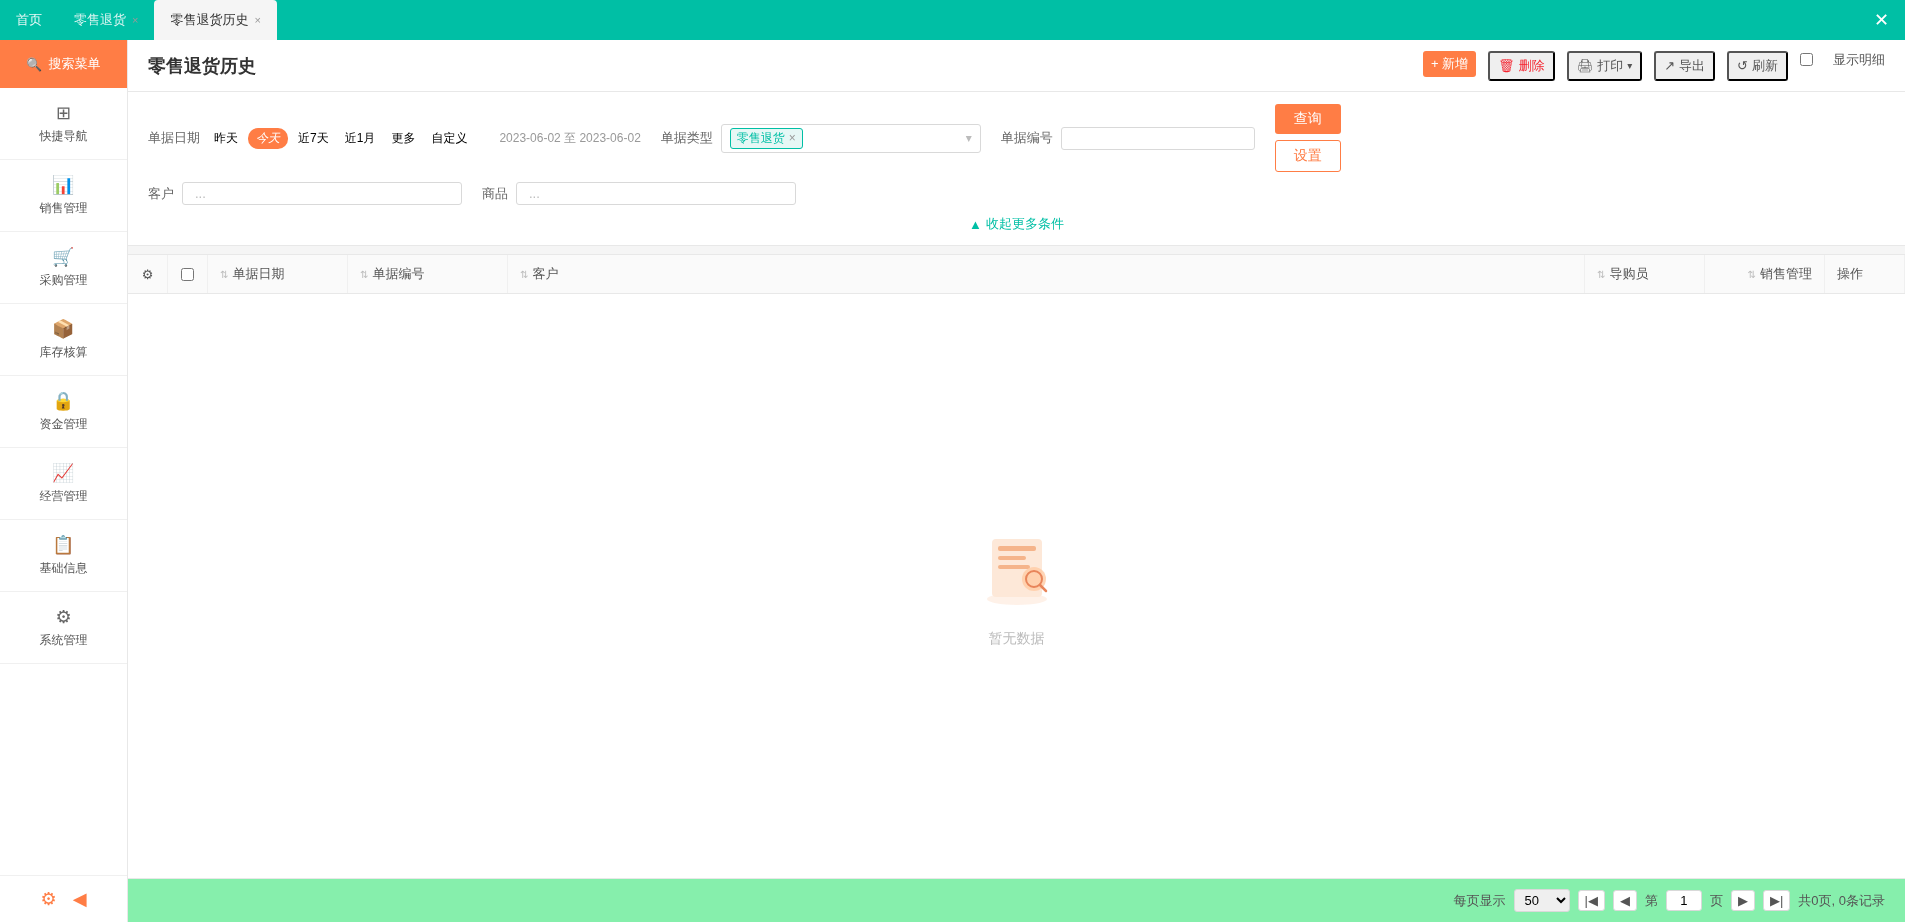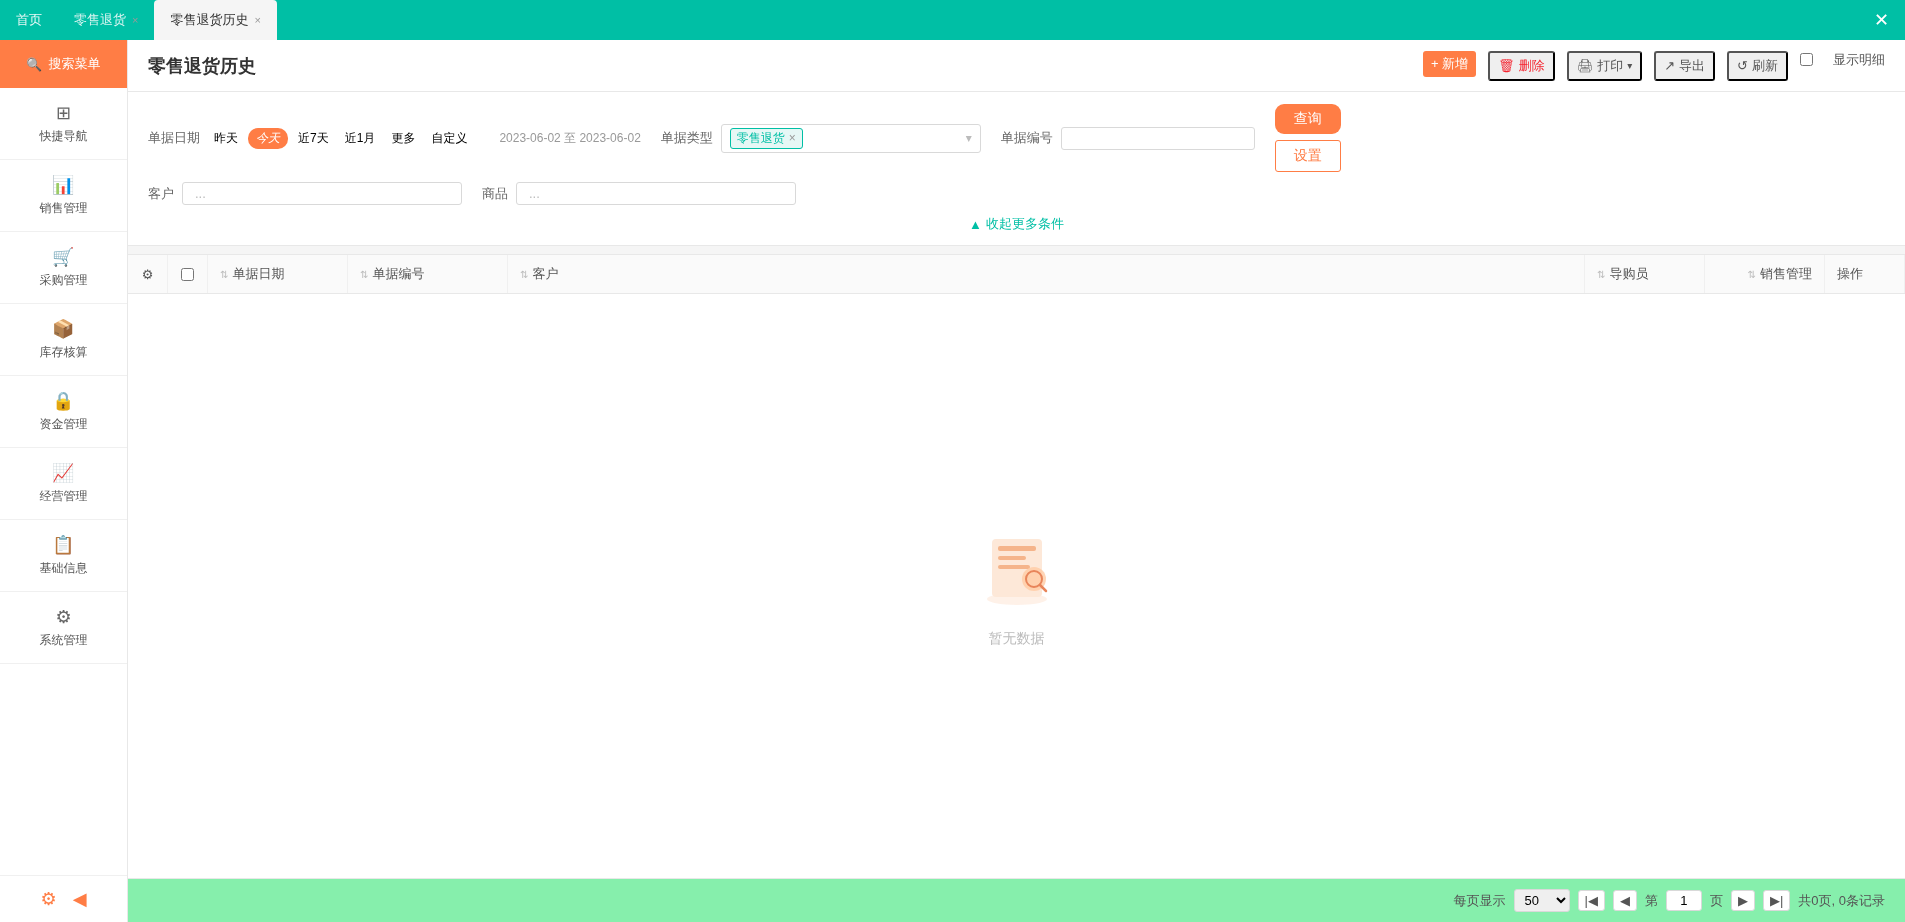--- a/index.html
+++ b/index.html
@@ -370,7 +370,7 @@
       background: #ff7d45;
       color: white;
       border: none;
-      border-radius: 9px;
+      border-radius: 3px;
       padding: 6px 18px;
       font-size: 14px;
       cursor: pointer;

